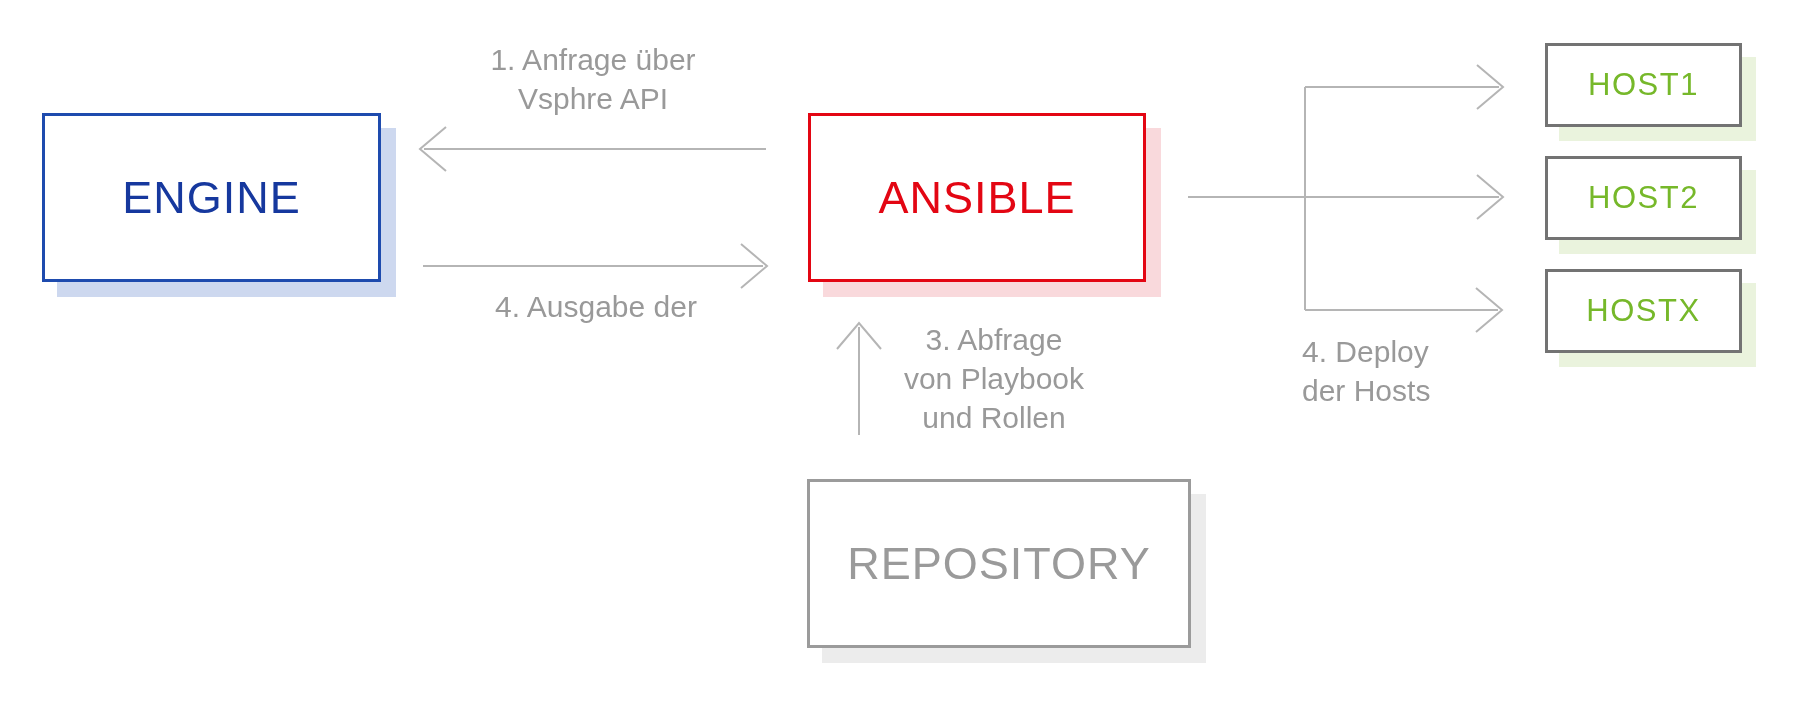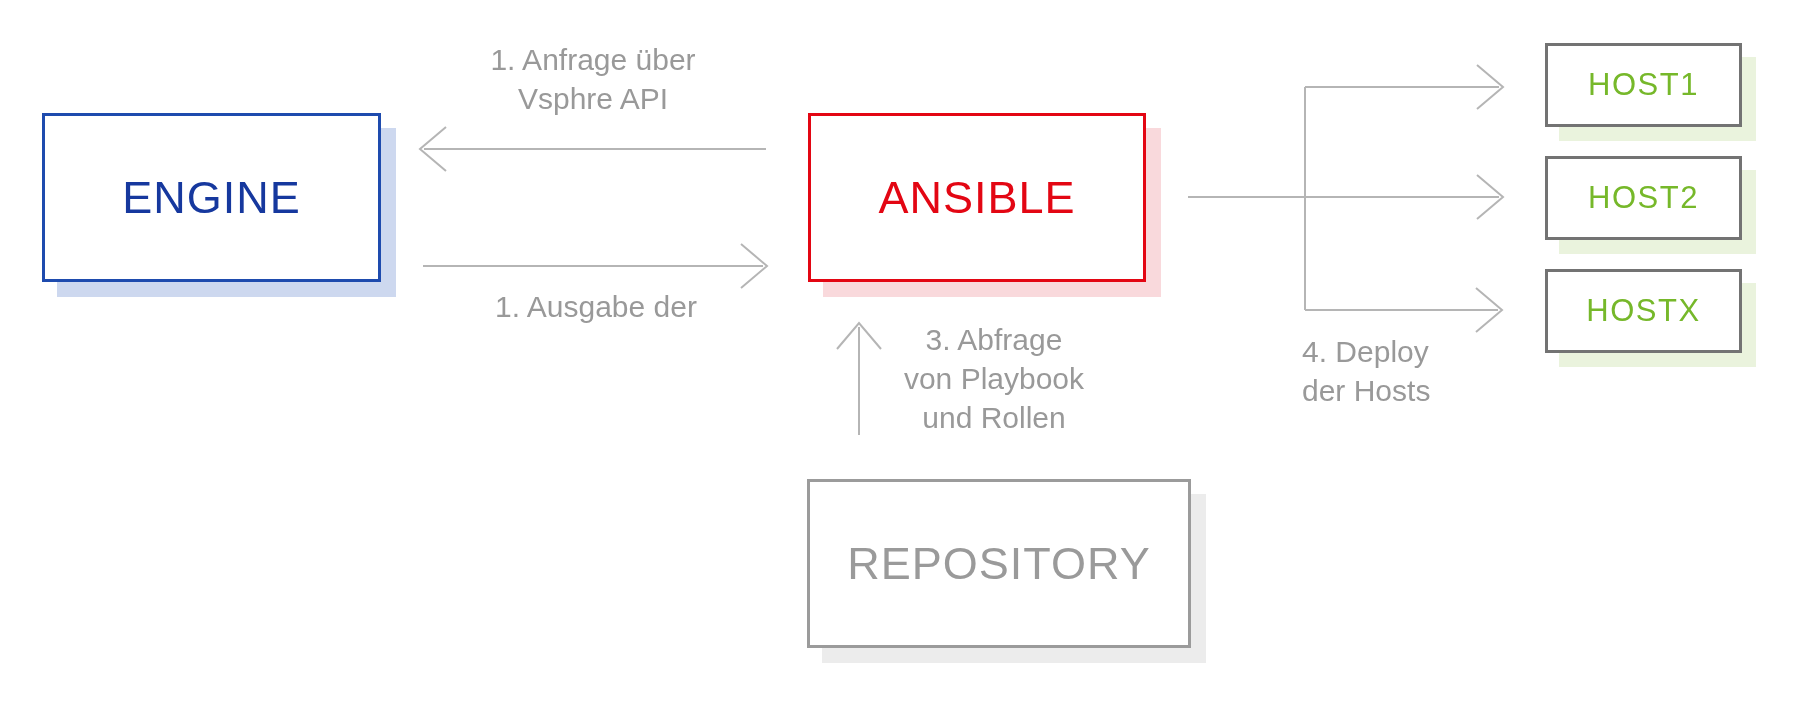--- a/index.html
+++ b/index.html
@@ -133,7 +133,7 @@
   </div>
 
   <div class="steplabel steplabel-2">
-    <div>1. Ausgabe der</div>
+    <div>4. Ausgabe der</div>
   </div>
 
   <div class="steplabel steplabel-3">

